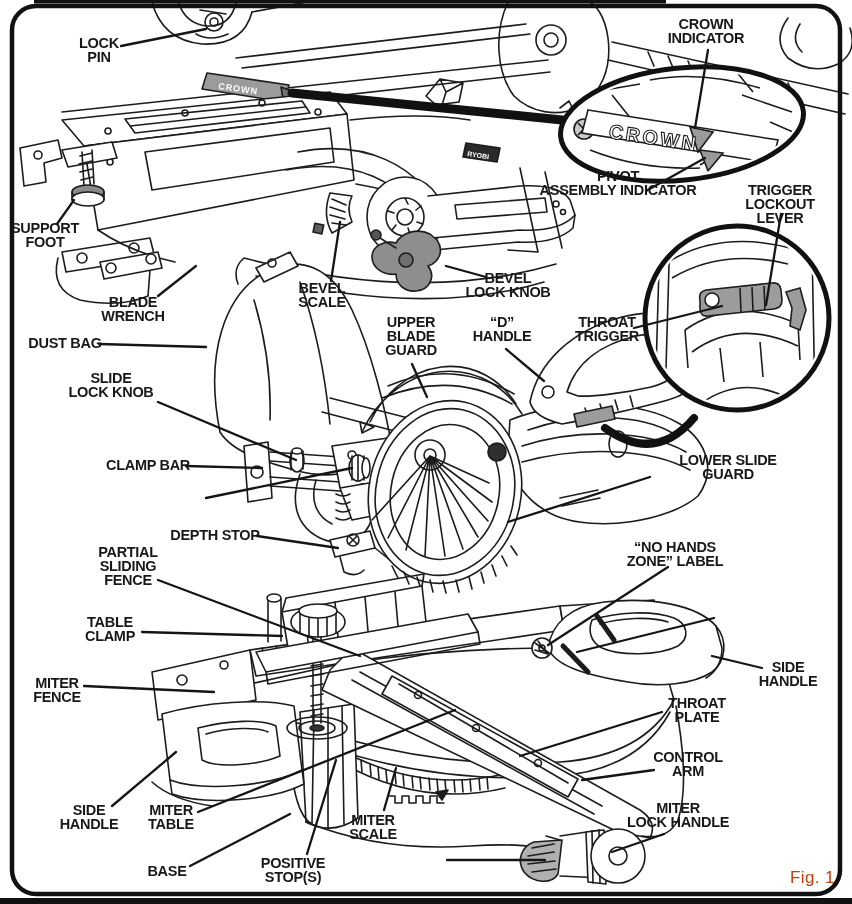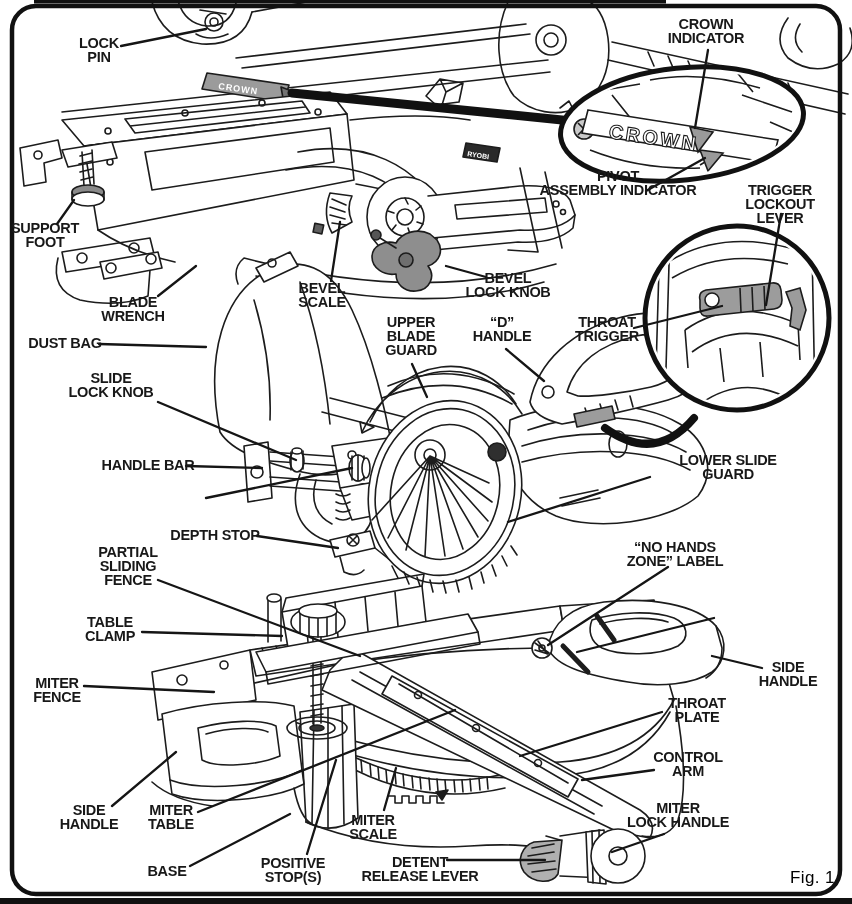--- a/index.html
+++ b/index.html
@@ -390,7 +390,7 @@
 TRIGGER</div>
 <div class="lbl" style="left:111px;top:371px">SLIDE
 LOCK KNOB</div>
-<div class="lbl" style="left:148px;top:458px">HANDLE BAR</div>
+<div class="lbl" style="left:148px;top:458px">CLAMP BAR</div>
 <div class="lbl" style="left:728px;top:453px">LOWER SLIDE
 GUARD</div>
 <div class="lbl" style="left:215px;top:528px">DEPTH STOP</div>

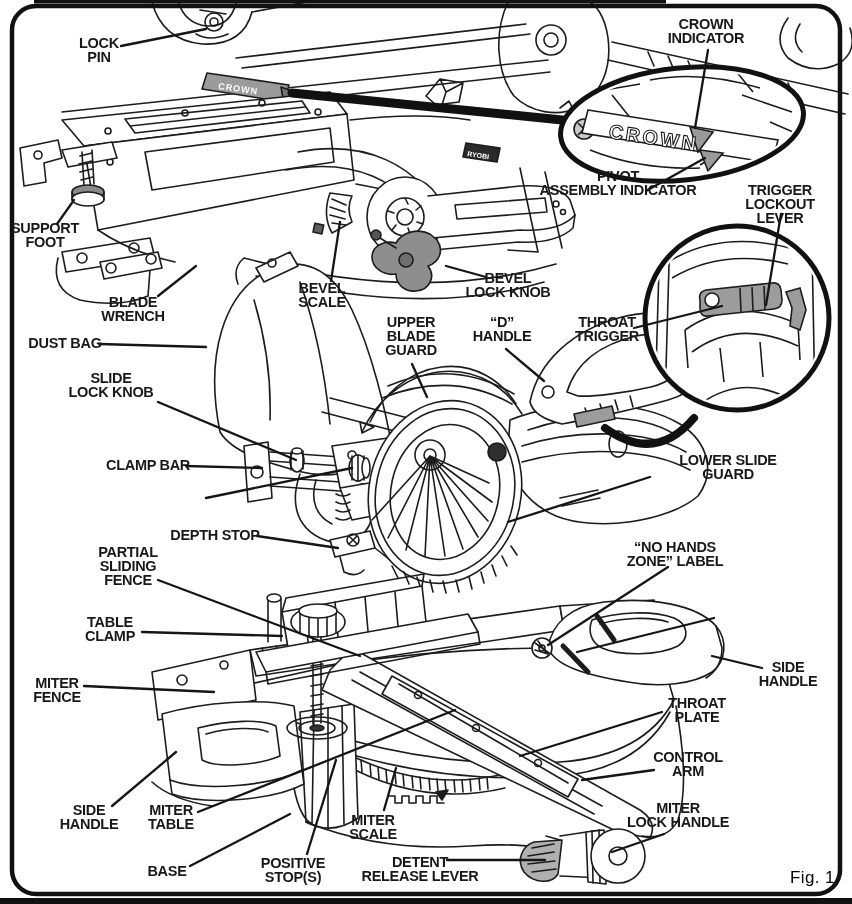--- a/index.html
+++ b/index.html
@@ -420,8 +420,6 @@
 <div class="lbl" style="left:167px;top:864px">BASE</div>
 <div class="lbl" style="left:293px;top:856px">POSITIVE
 STOP(S)</div>
-<div class="lbl" style="left:420px;top:855px">DETENT
-RELEASE LEVER</div>
 
 <div class="fig" style="left:790px;top:869px">Fig. 1</div>
 

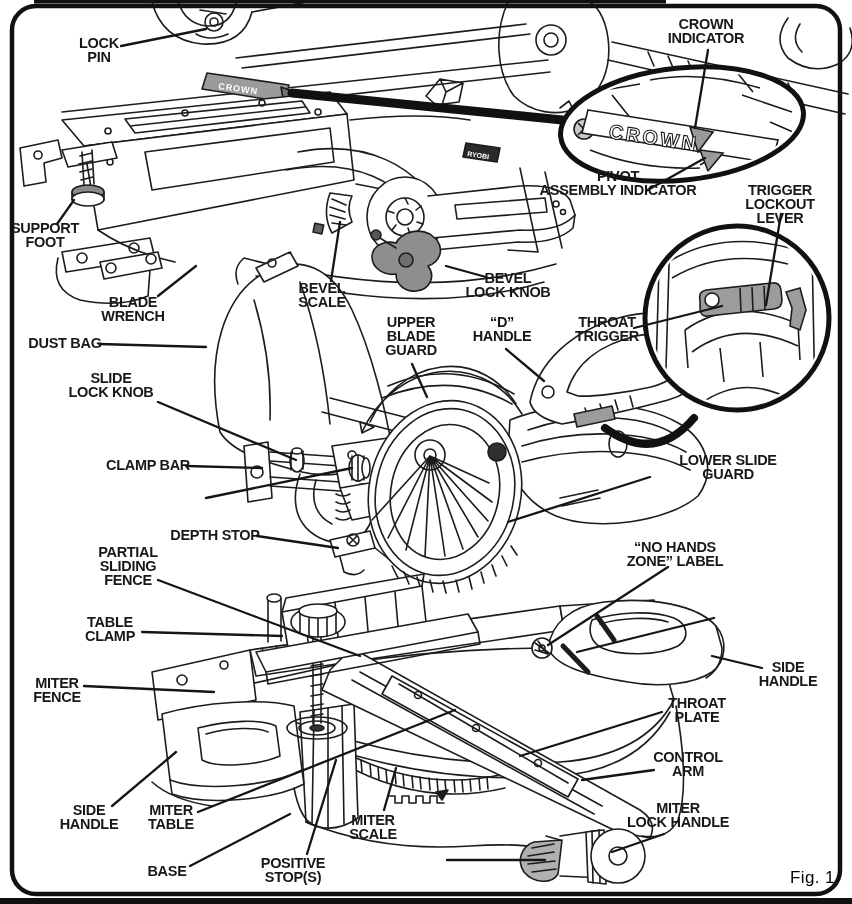--- a/index.html
+++ b/index.html
@@ -9,7 +9,7 @@
   .lbl{position:absolute;transform:translateX(-50%);text-align:center;
        font:bold 14.5px/14px "Liberation Sans",sans-serif;letter-spacing:-0.3px;
        color:#181818;white-space:pre-line;pointer-events:none;}
-  .fig{position:absolute;font:17px/18px "Liberation Sans",sans-serif;color:#000000;
+  .fig{position:absolute;font:17px/18px "Liberation Sans",sans-serif;color:#c2410c;
        letter-spacing:.4px;}
 </style>
 </head>

